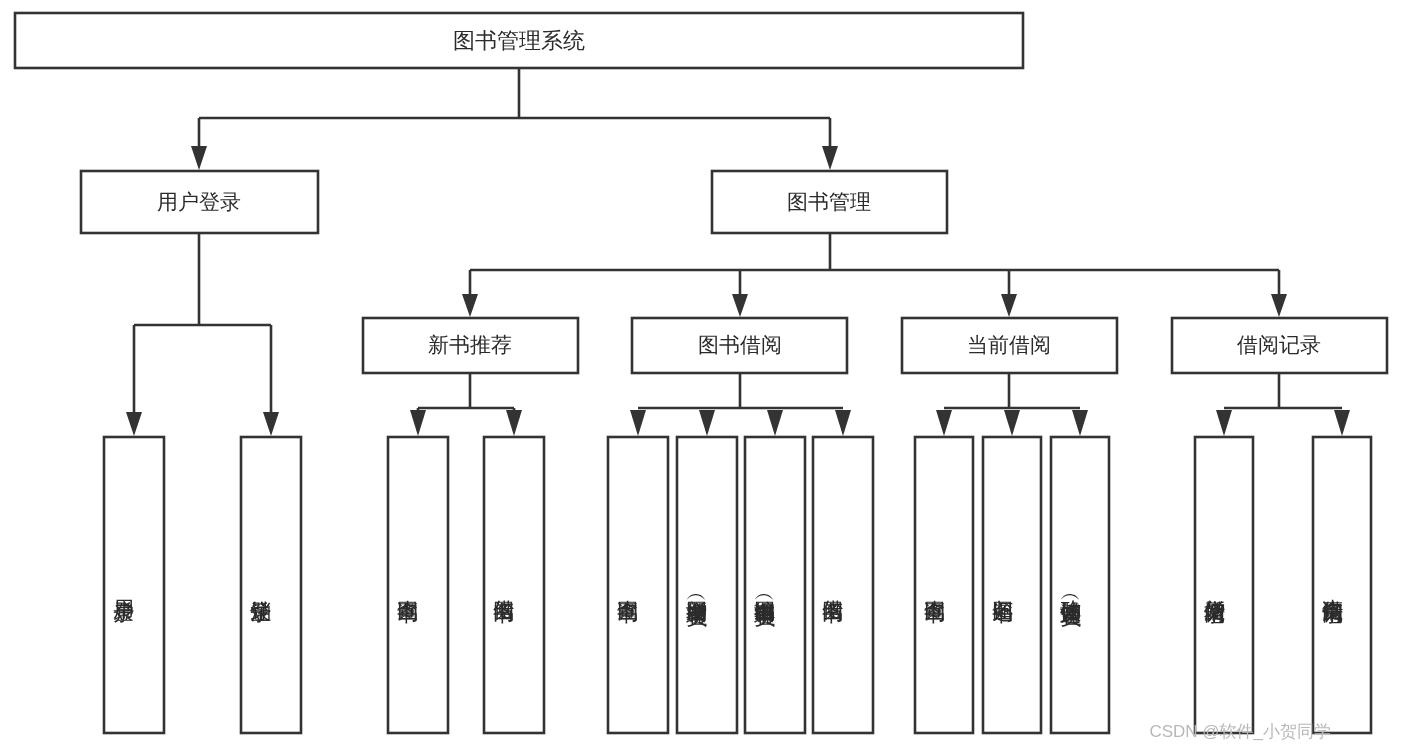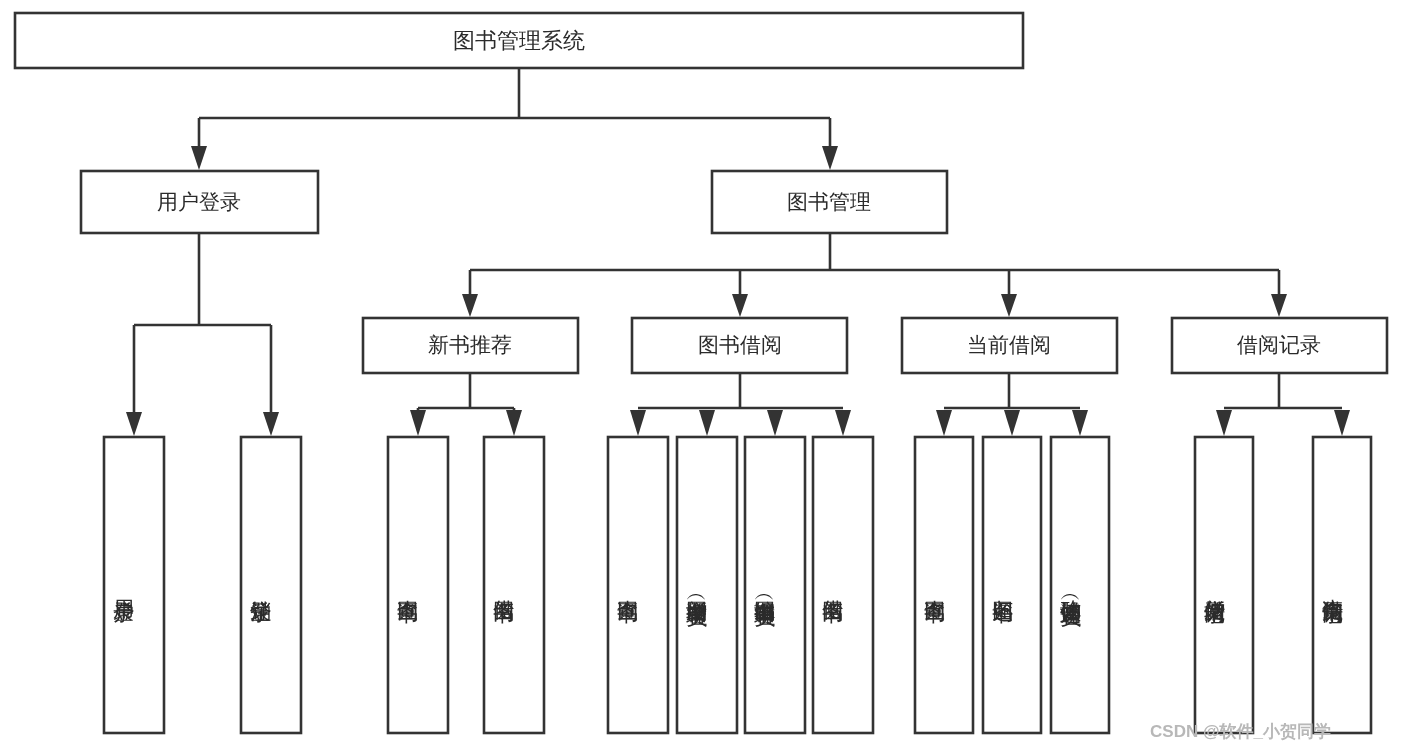--- a/index.html
+++ b/index.html
@@ -77,7 +77,6 @@
     font-size: 17px;
     color: #b8b8b8;
     white-space: nowrap;
-    font-weight: bold;
   }
 </style>
 </head>

